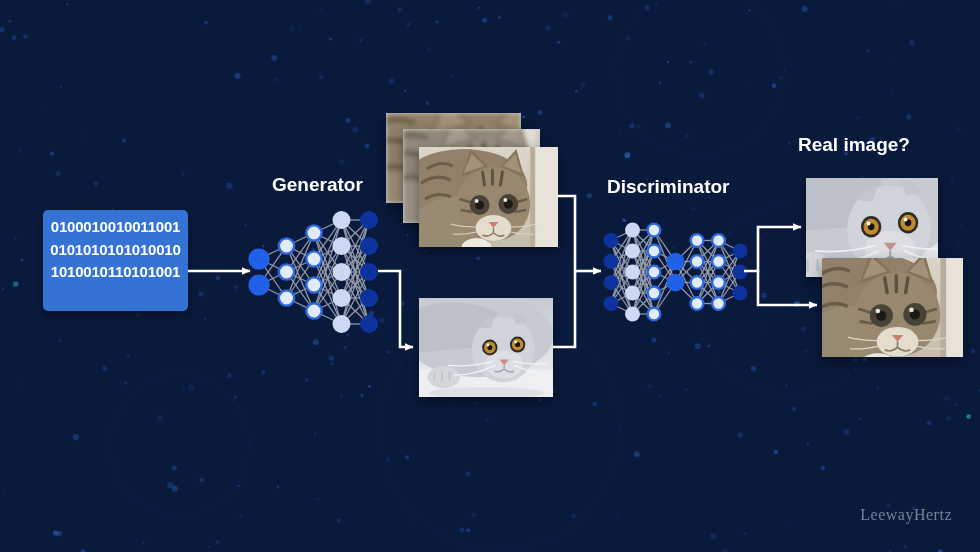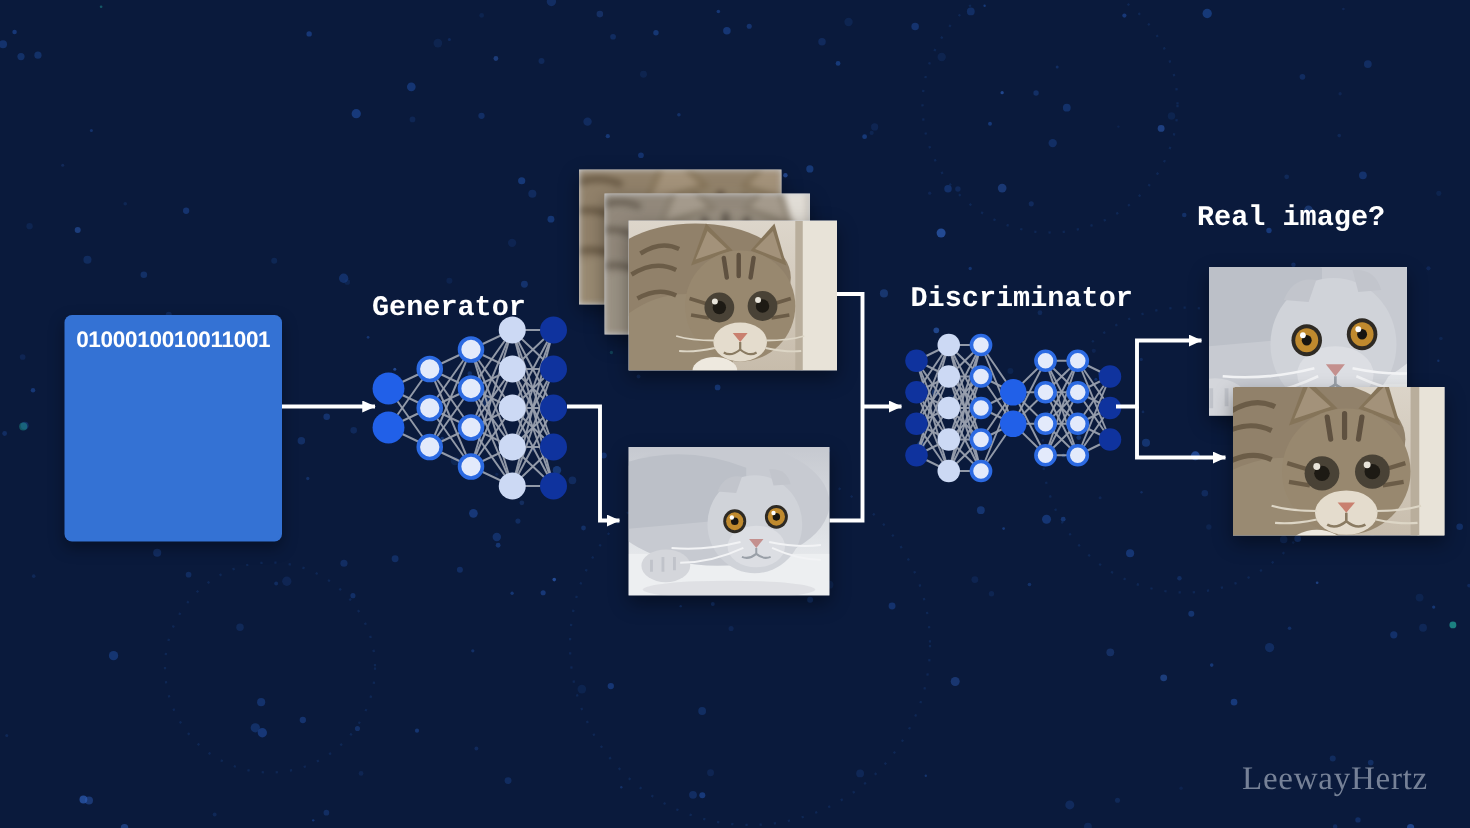--- a/index.html
+++ b/index.html
@@ -29,7 +29,7 @@
 
   .net-label{
     z-index:5;color:var(--label-text,#fff);
-    font-weight:bold;font-size:19px;white-space:nowrap;font-family:Liberation Mono, monospace;
+    font-weight:bold;font-size:19px;white-space:nowrap;
   }
   #gen-label{left:248px;top:174px;margin-top:20px;}
   #disc-label{left:607px;top:188px;}

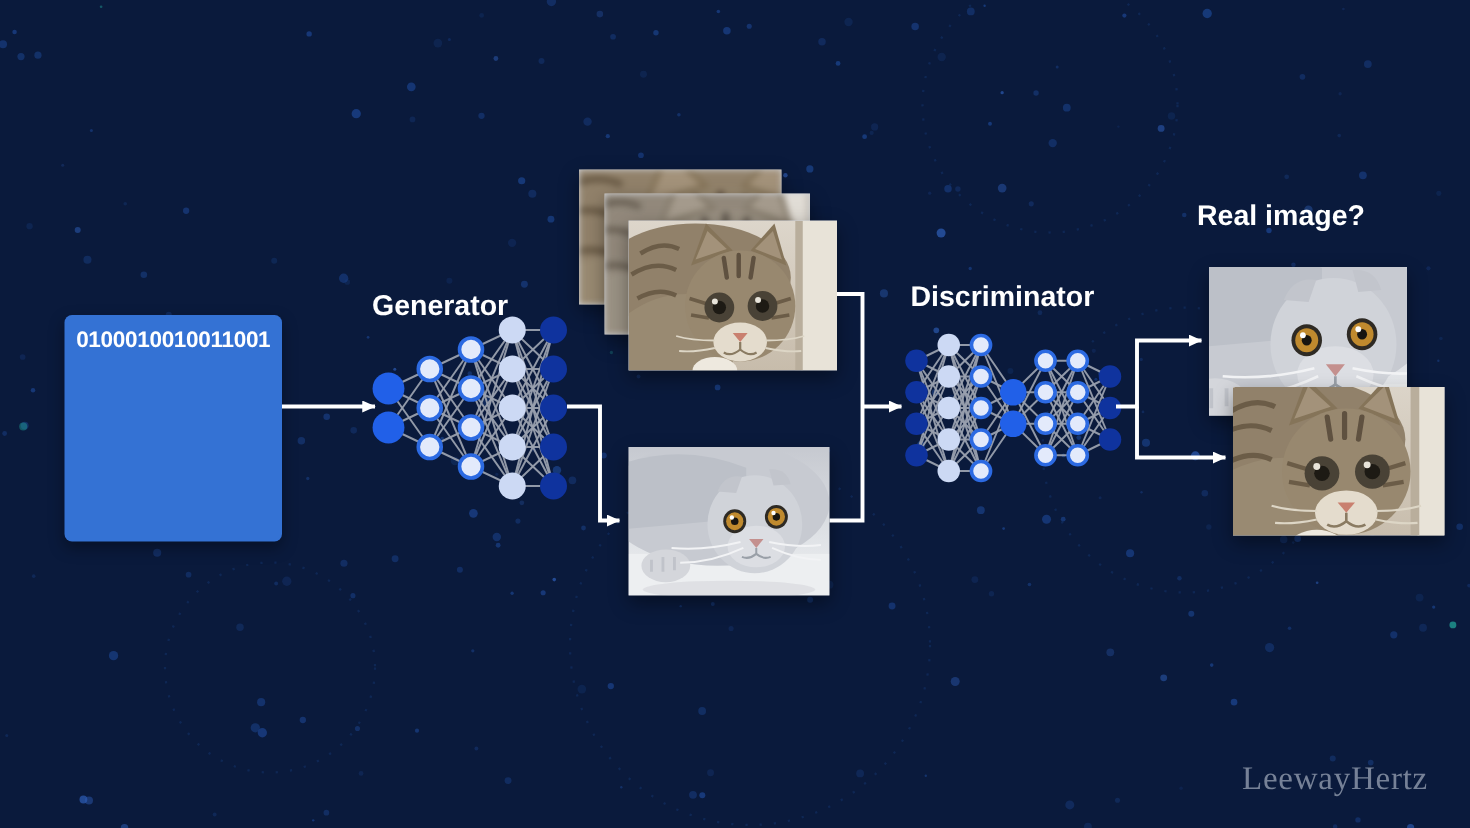--- a/index.html
+++ b/index.html
@@ -31,7 +31,7 @@
     z-index:5;color:var(--label-text,#fff);
     font-weight:bold;font-size:19px;white-space:nowrap;
   }
-  #gen-label{left:248px;top:174px;margin-top:20px;}
+  #gen-label{left:272px;top:174px;}
   #disc-label{left:607px;top:188px;}
   #real-label{left:798px;top:134px;}
 

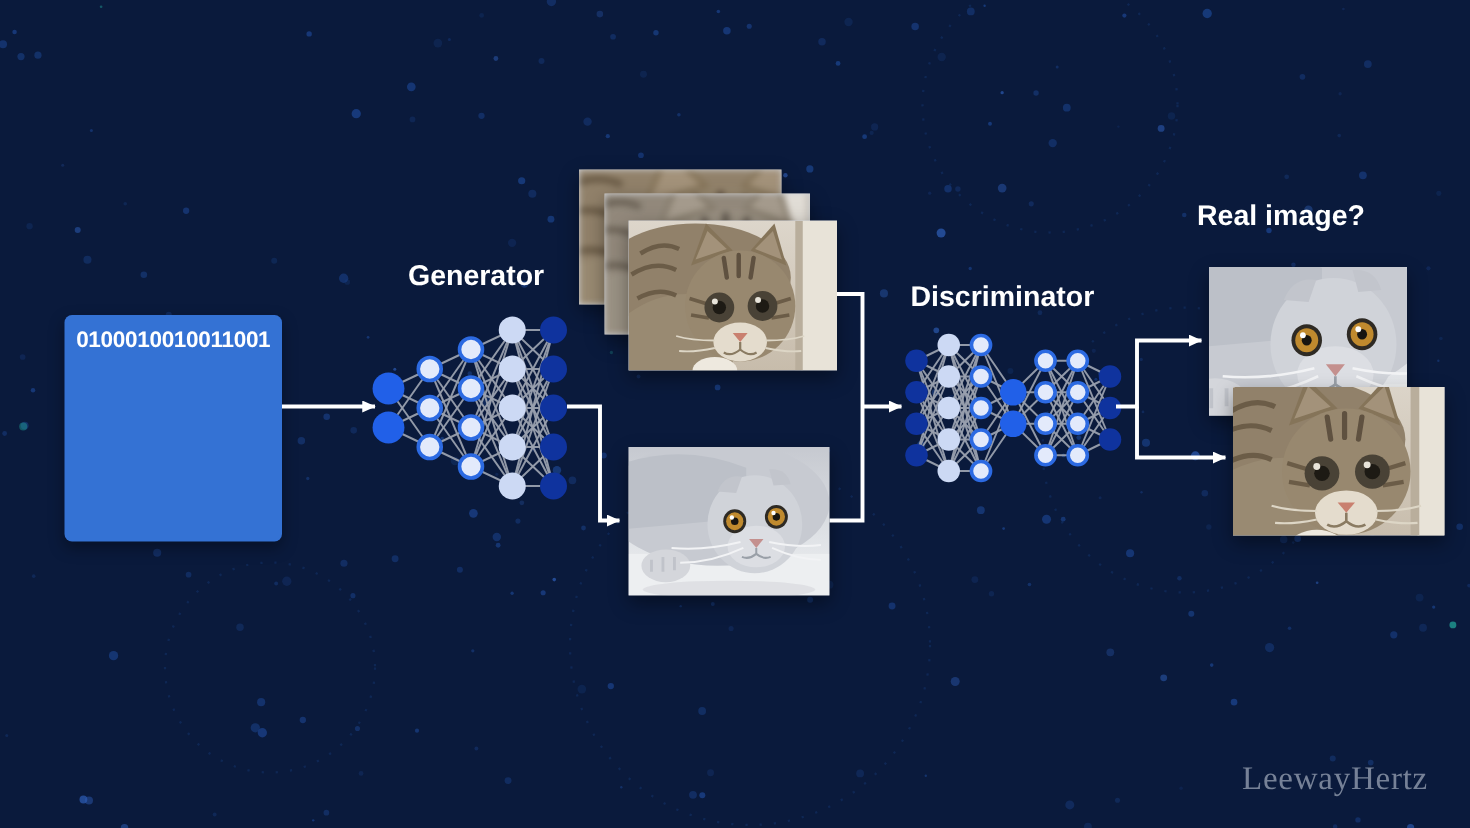--- a/index.html
+++ b/index.html
@@ -32,7 +32,7 @@
     font-weight:bold;font-size:19px;white-space:nowrap;
   }
   #gen-label{left:272px;top:174px;}
-  #disc-label{left:607px;top:188px;}
+  #disc-label{left:607px;top:176px;}
   #real-label{left:798px;top:134px;}
 
   .network{z-index:5;}

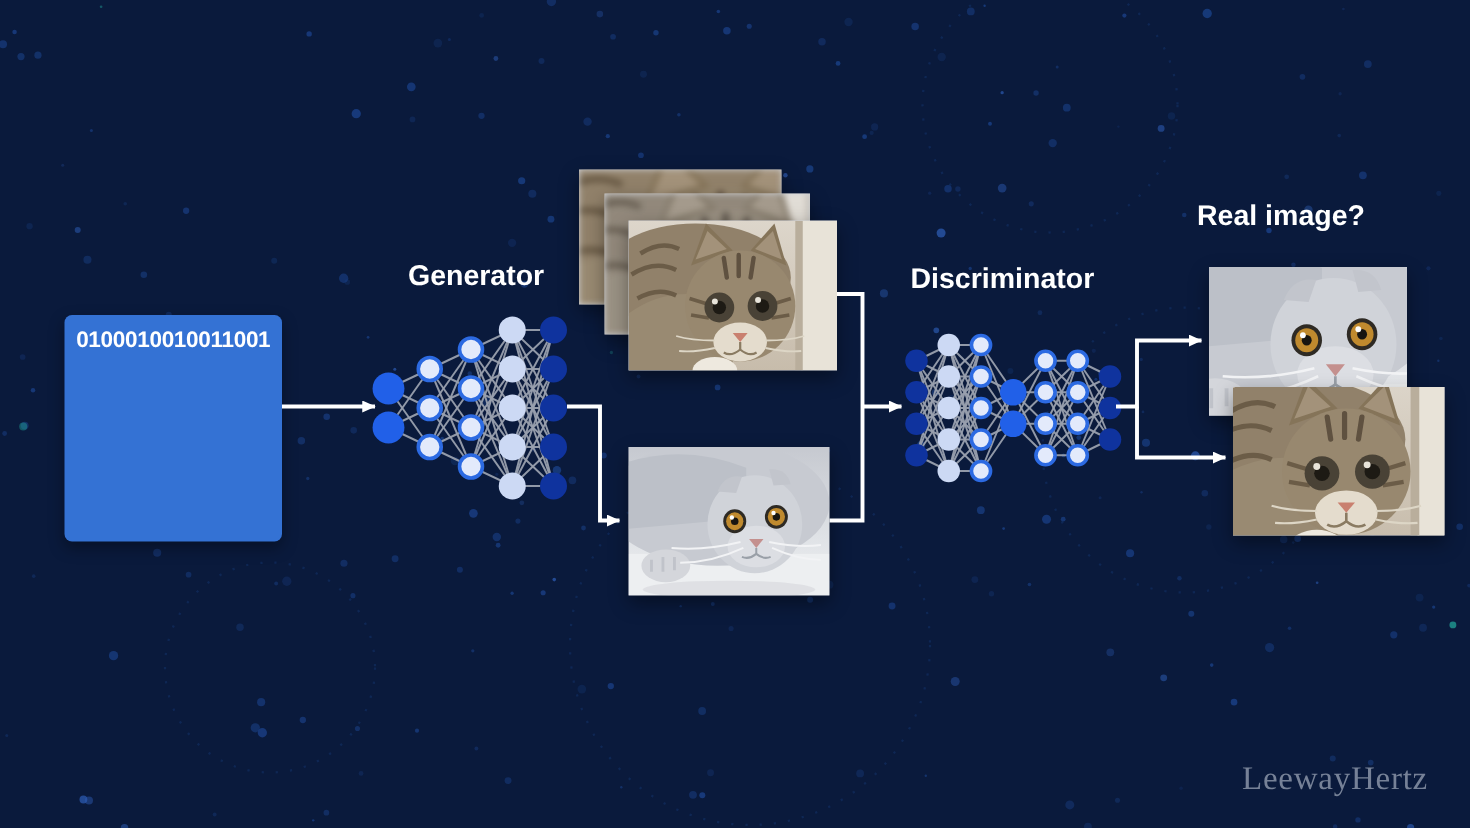--- a/index.html
+++ b/index.html
@@ -14,7 +14,7 @@
 
   
   #noise-box{
-    left:43px;top:210px;width:145px;height:151px;z-index:5;
+    left:43px;top:210px;width:145px;height:101px;z-index:5;
     background:var(--noise-box,#3472d4);
     border-radius:5px;
     box-shadow:0 4px 10px rgba(0,0,0,.35);

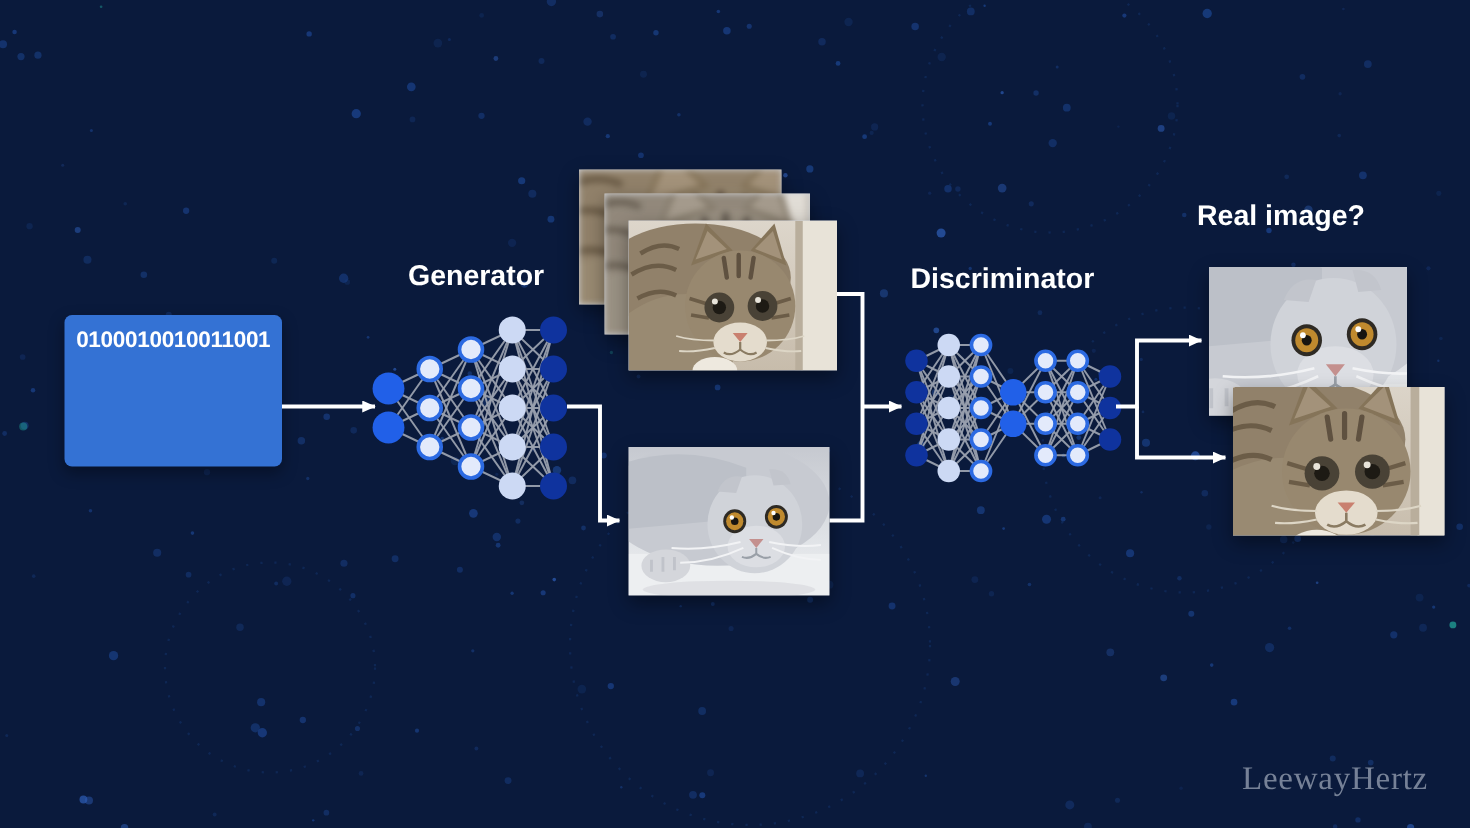--- a/index.html
+++ b/index.html
@@ -389,6 +389,7 @@
 
 <div class="abs" id="noise-box">
     <div class="binary-line">0100010010011001</div>
+    <div class="binary-line">0101010101010010</div>
   </div>
 
 <div class="abs net-label" id="gen-label">Generator</div>

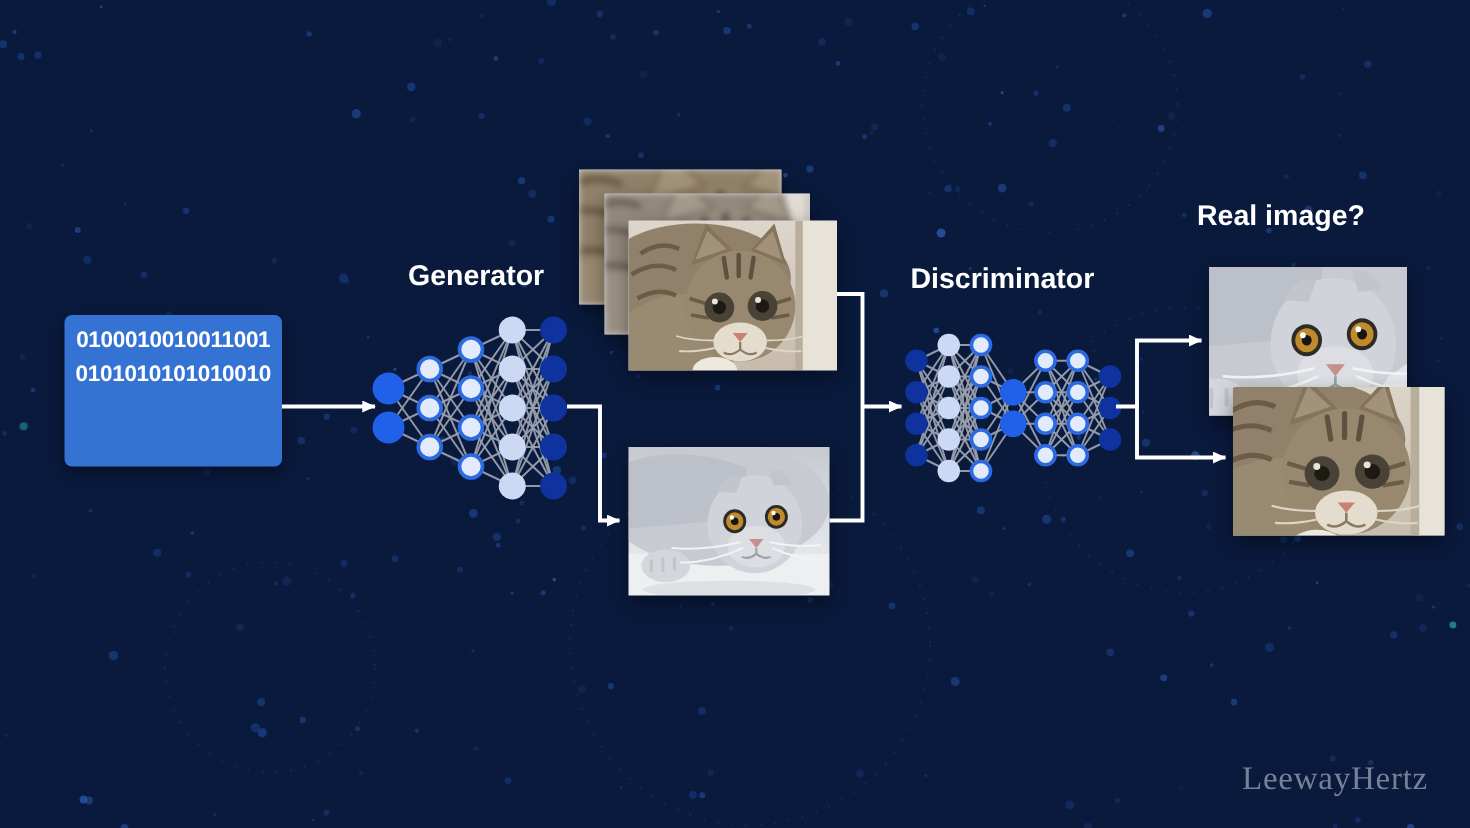--- a/index.html
+++ b/index.html
@@ -390,6 +390,7 @@
 <div class="abs" id="noise-box">
     <div class="binary-line">0100010010011001</div>
     <div class="binary-line">0101010101010010</div>
+    <div class="binary-line">1010010110101001</div>
   </div>
 
 <div class="abs net-label" id="gen-label">Generator</div>

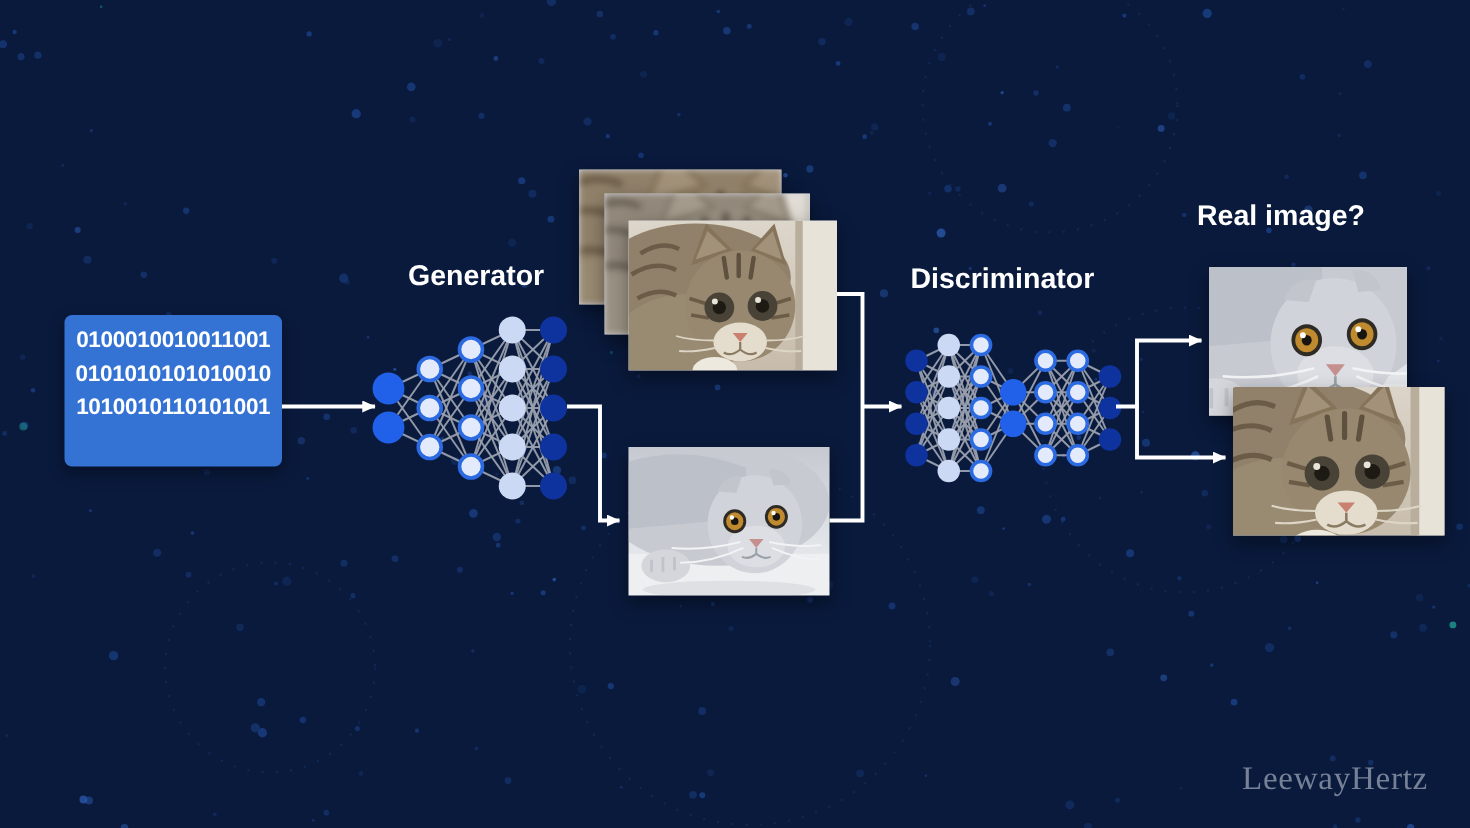--- a/index.html
+++ b/index.html
@@ -56,7 +56,7 @@
   #watermark{
     right:28px;top:506px;z-index:5;
     font-family:"Liberation Serif", serif;
-    font-size:22px;letter-spacing:.5px;
+    font-size:16px;letter-spacing:.5px;
     color:var(--watermark-text,#828da1);opacity:.9;
   }
   #symbol-defs{position:absolute;width:0;height:0;overflow:hidden;}

